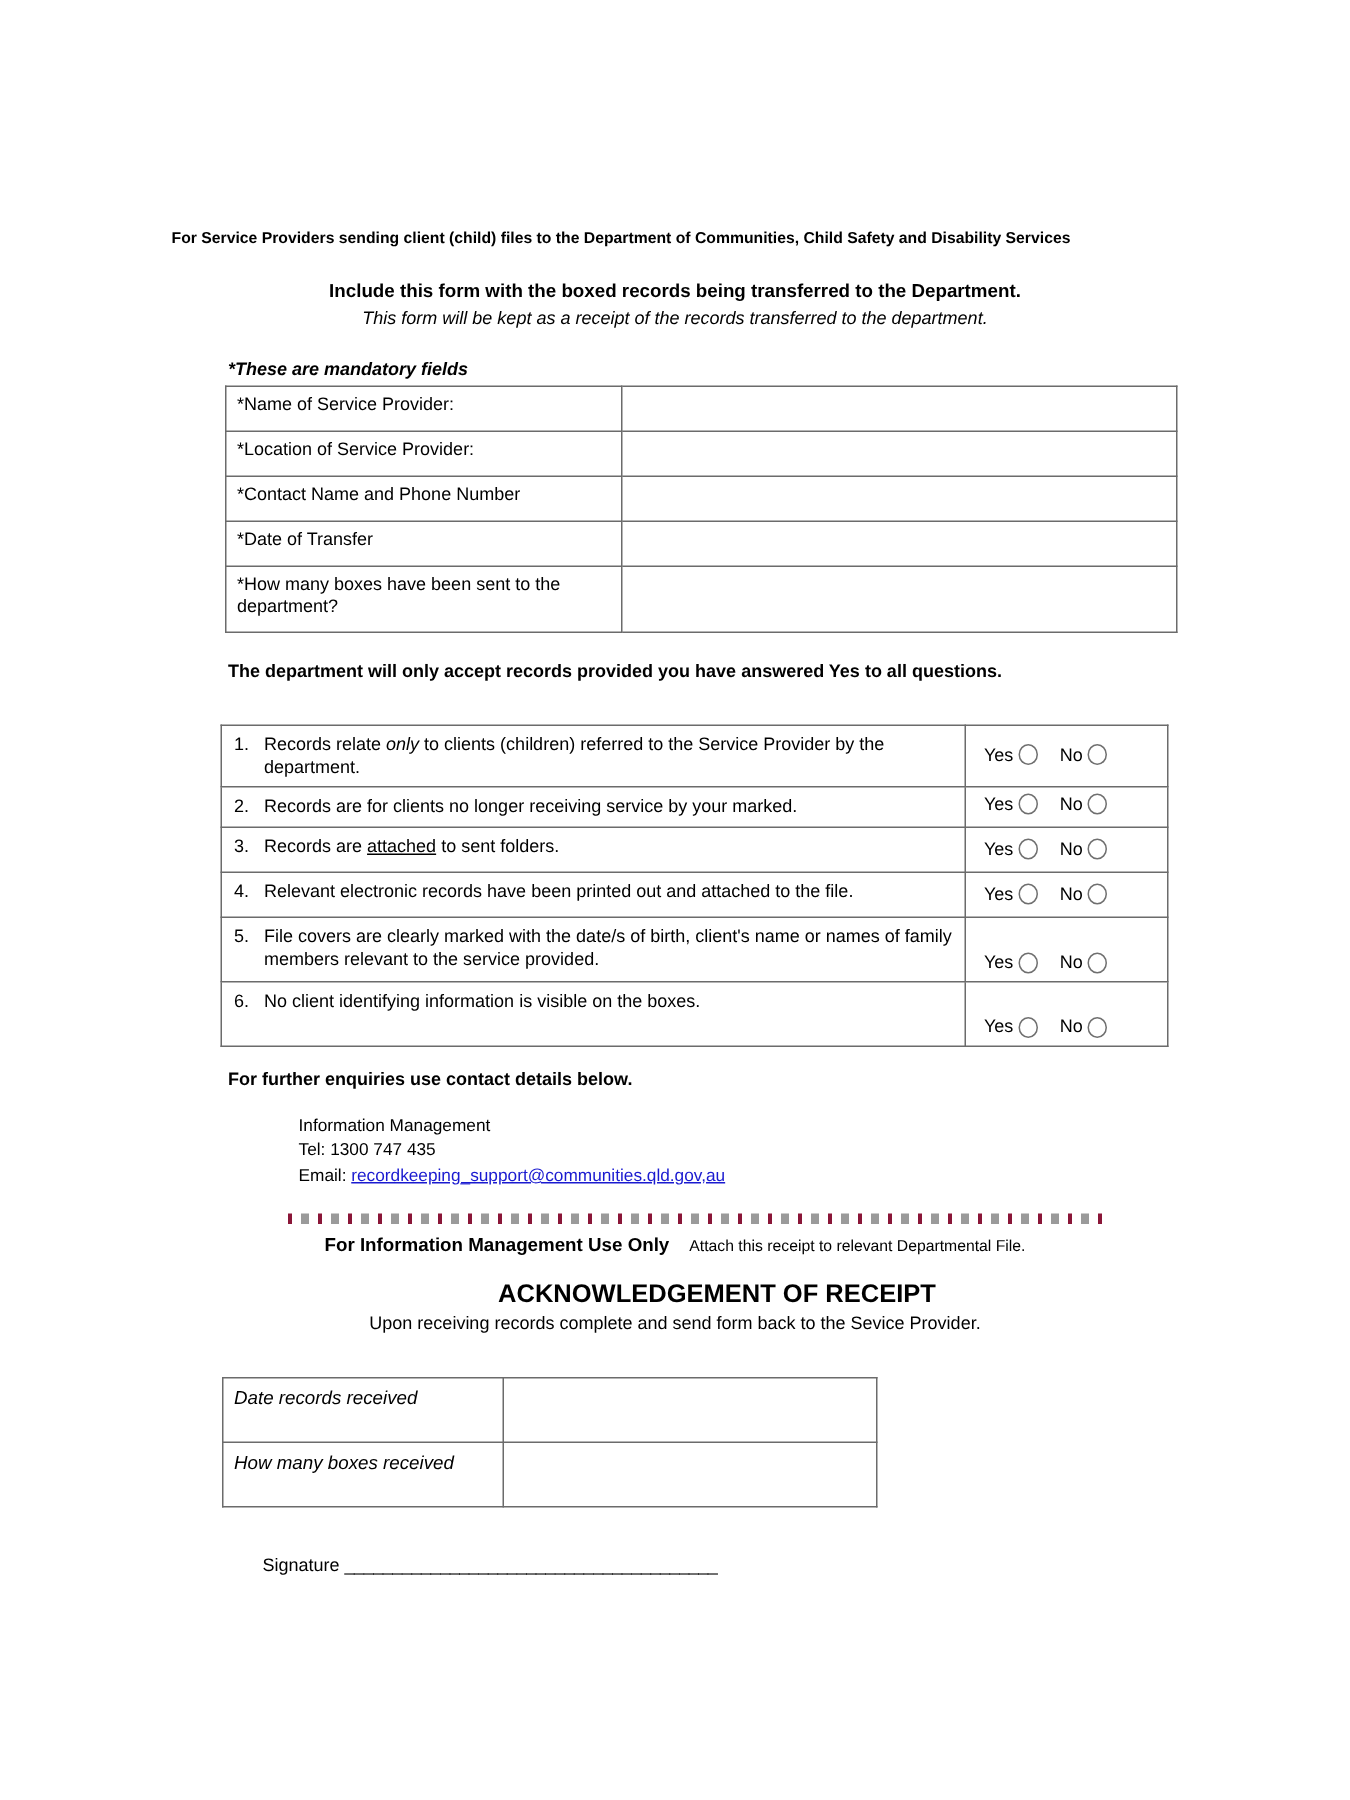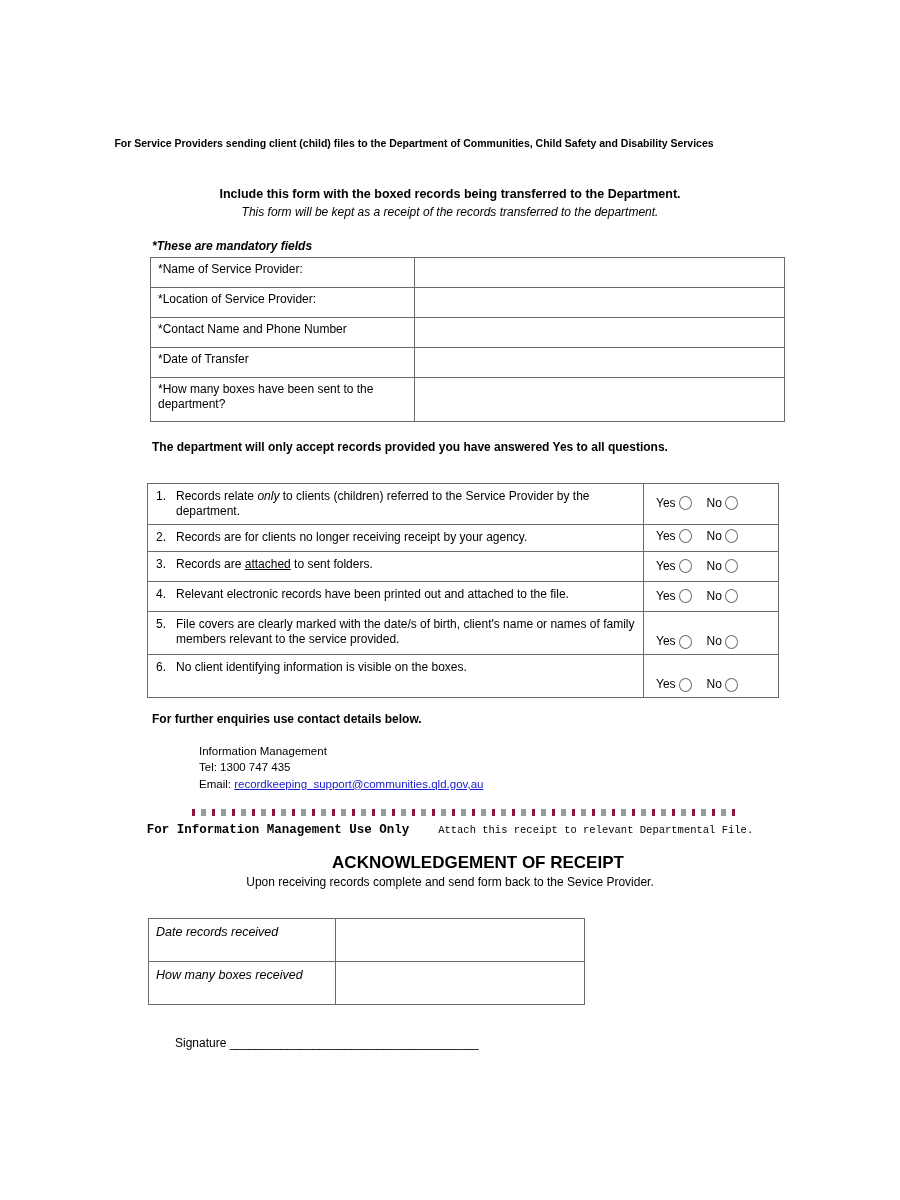--- a/index.html
+++ b/index.html
@@ -36,7 +36,7 @@
   }
   .doc-subtitle {
     position: absolute;
-    left: 0; top: 137px;
+    left: 0; top: 153px;
     width: 828px;
     text-align: center;
     font-size: 10.5px;

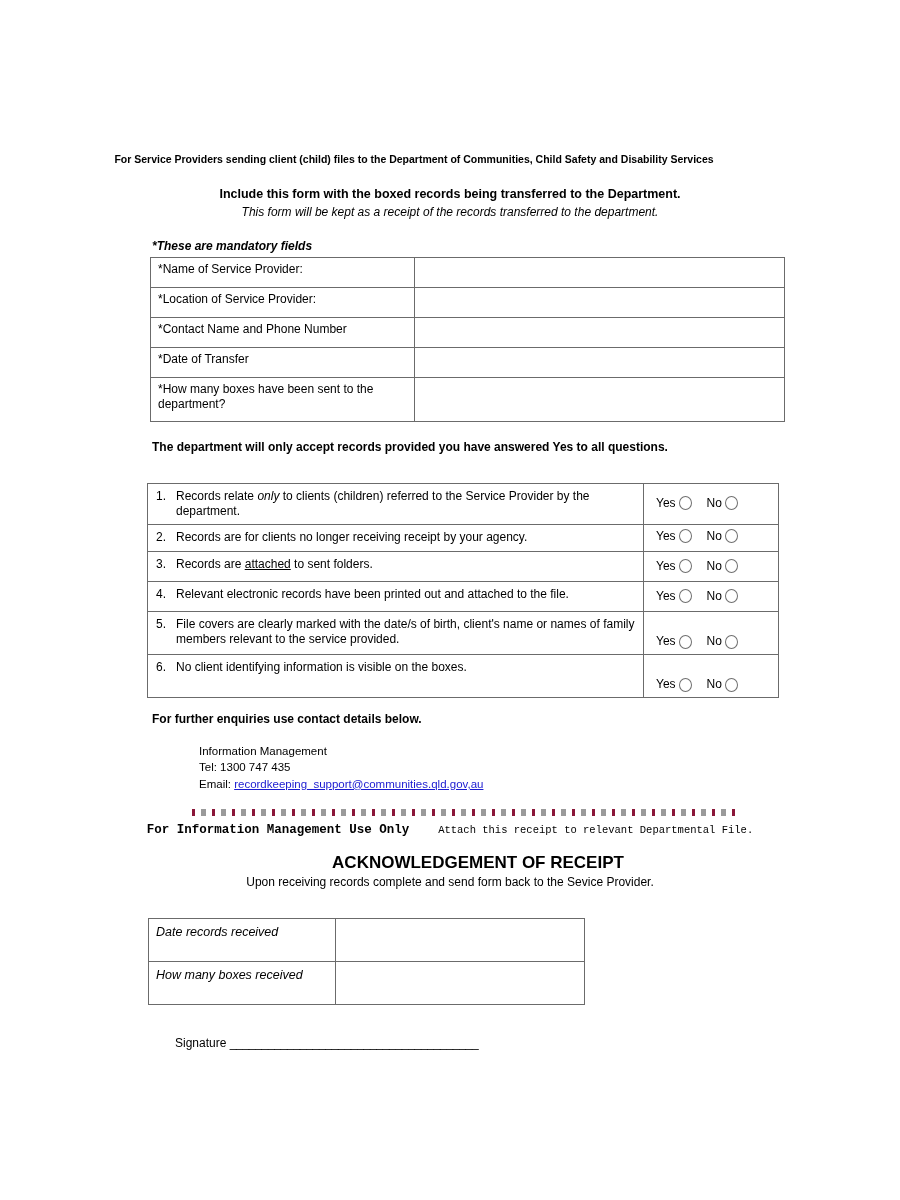--- a/index.html
+++ b/index.html
@@ -307,7 +307,7 @@
         <td class="q-text-cell">
           <div class="q-body">
             <span class="q-num">2.</span>
-            <span class="q-label"><span>Records are for clients no longer receiving receipt by your agency.</span><span class="ital"></span><span></span></span>
+            <span class="q-label"><span>Records are for clients no longer receiving service by your marked.</span><span class="ital"></span><span></span></span>
           </div>
         </td>
         <td class="q-opt-cell">

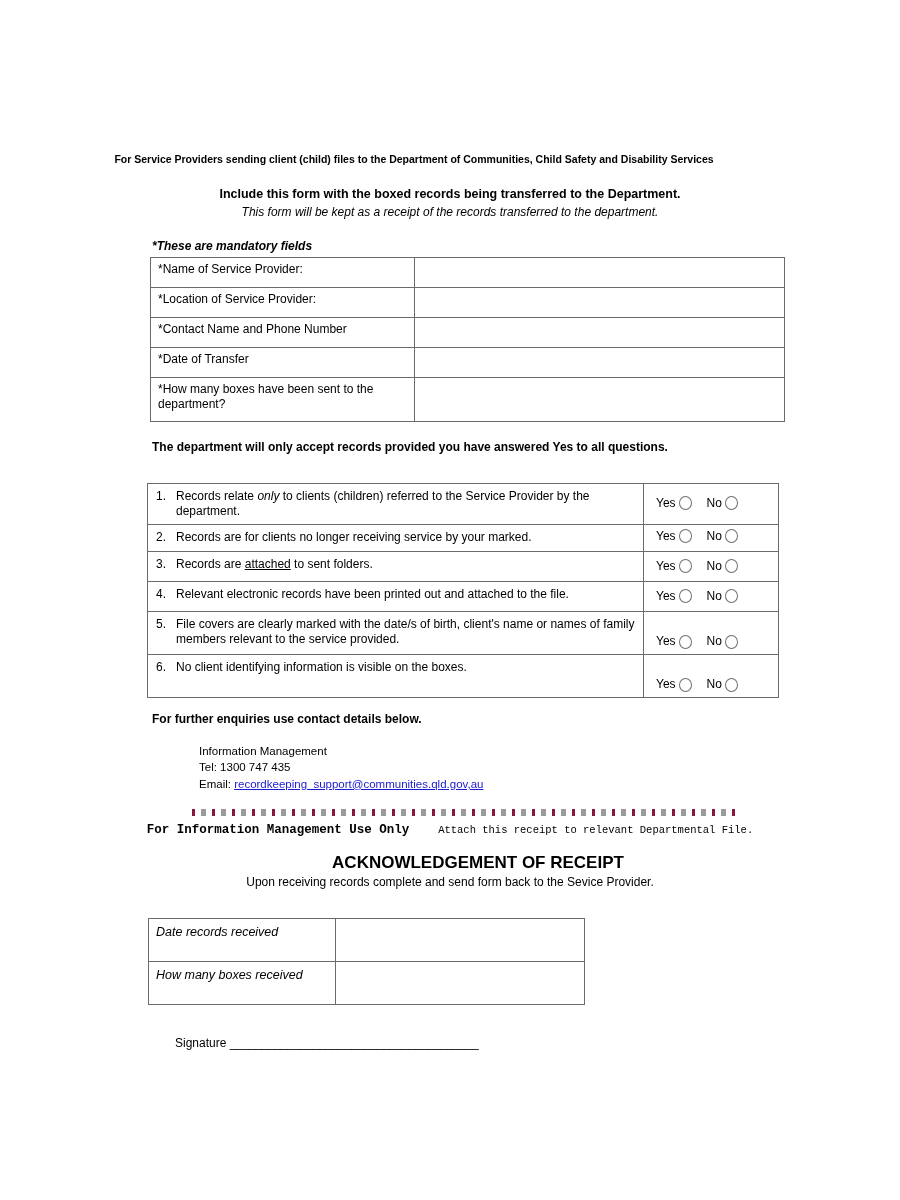--- a/index.html
+++ b/index.html
@@ -194,7 +194,6 @@
     width: 900px;
     text-align: center;
     font-size: 12px;
-    font-family: Liberation Mono, monospace;
   }
   .im-use-line .strong { font-weight: bold; font-size: 12.5px; }
   .im-use-line .note { font-size: 10.5px; }

